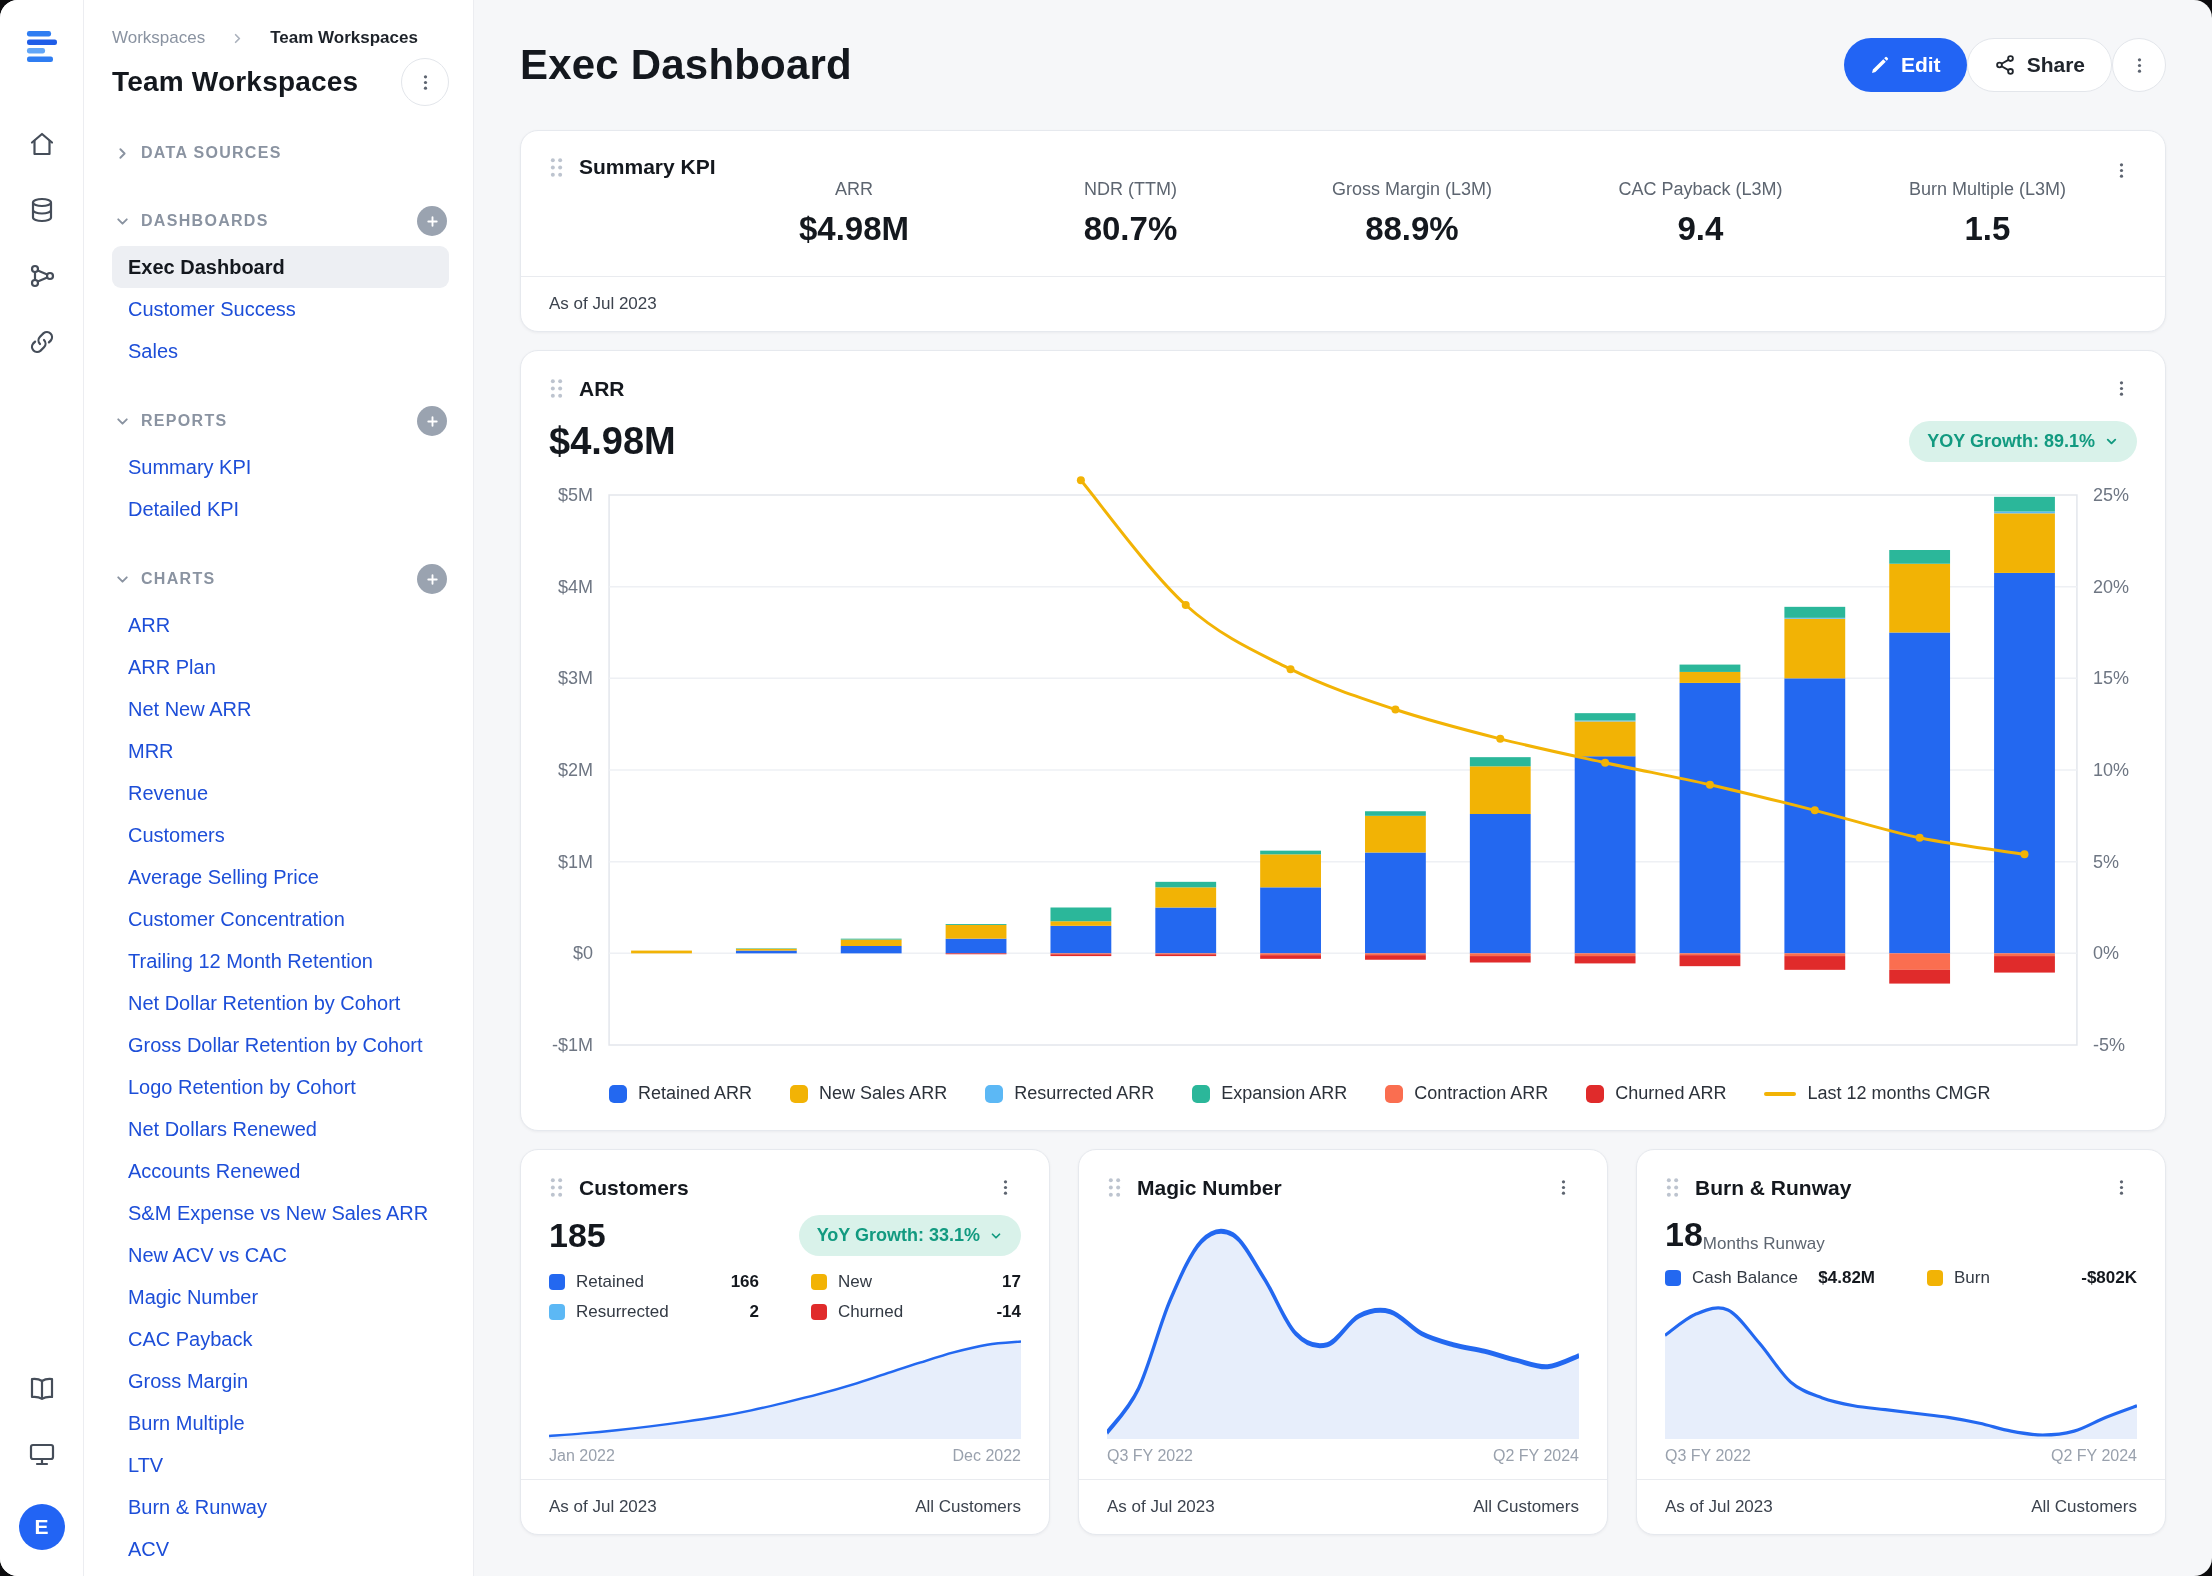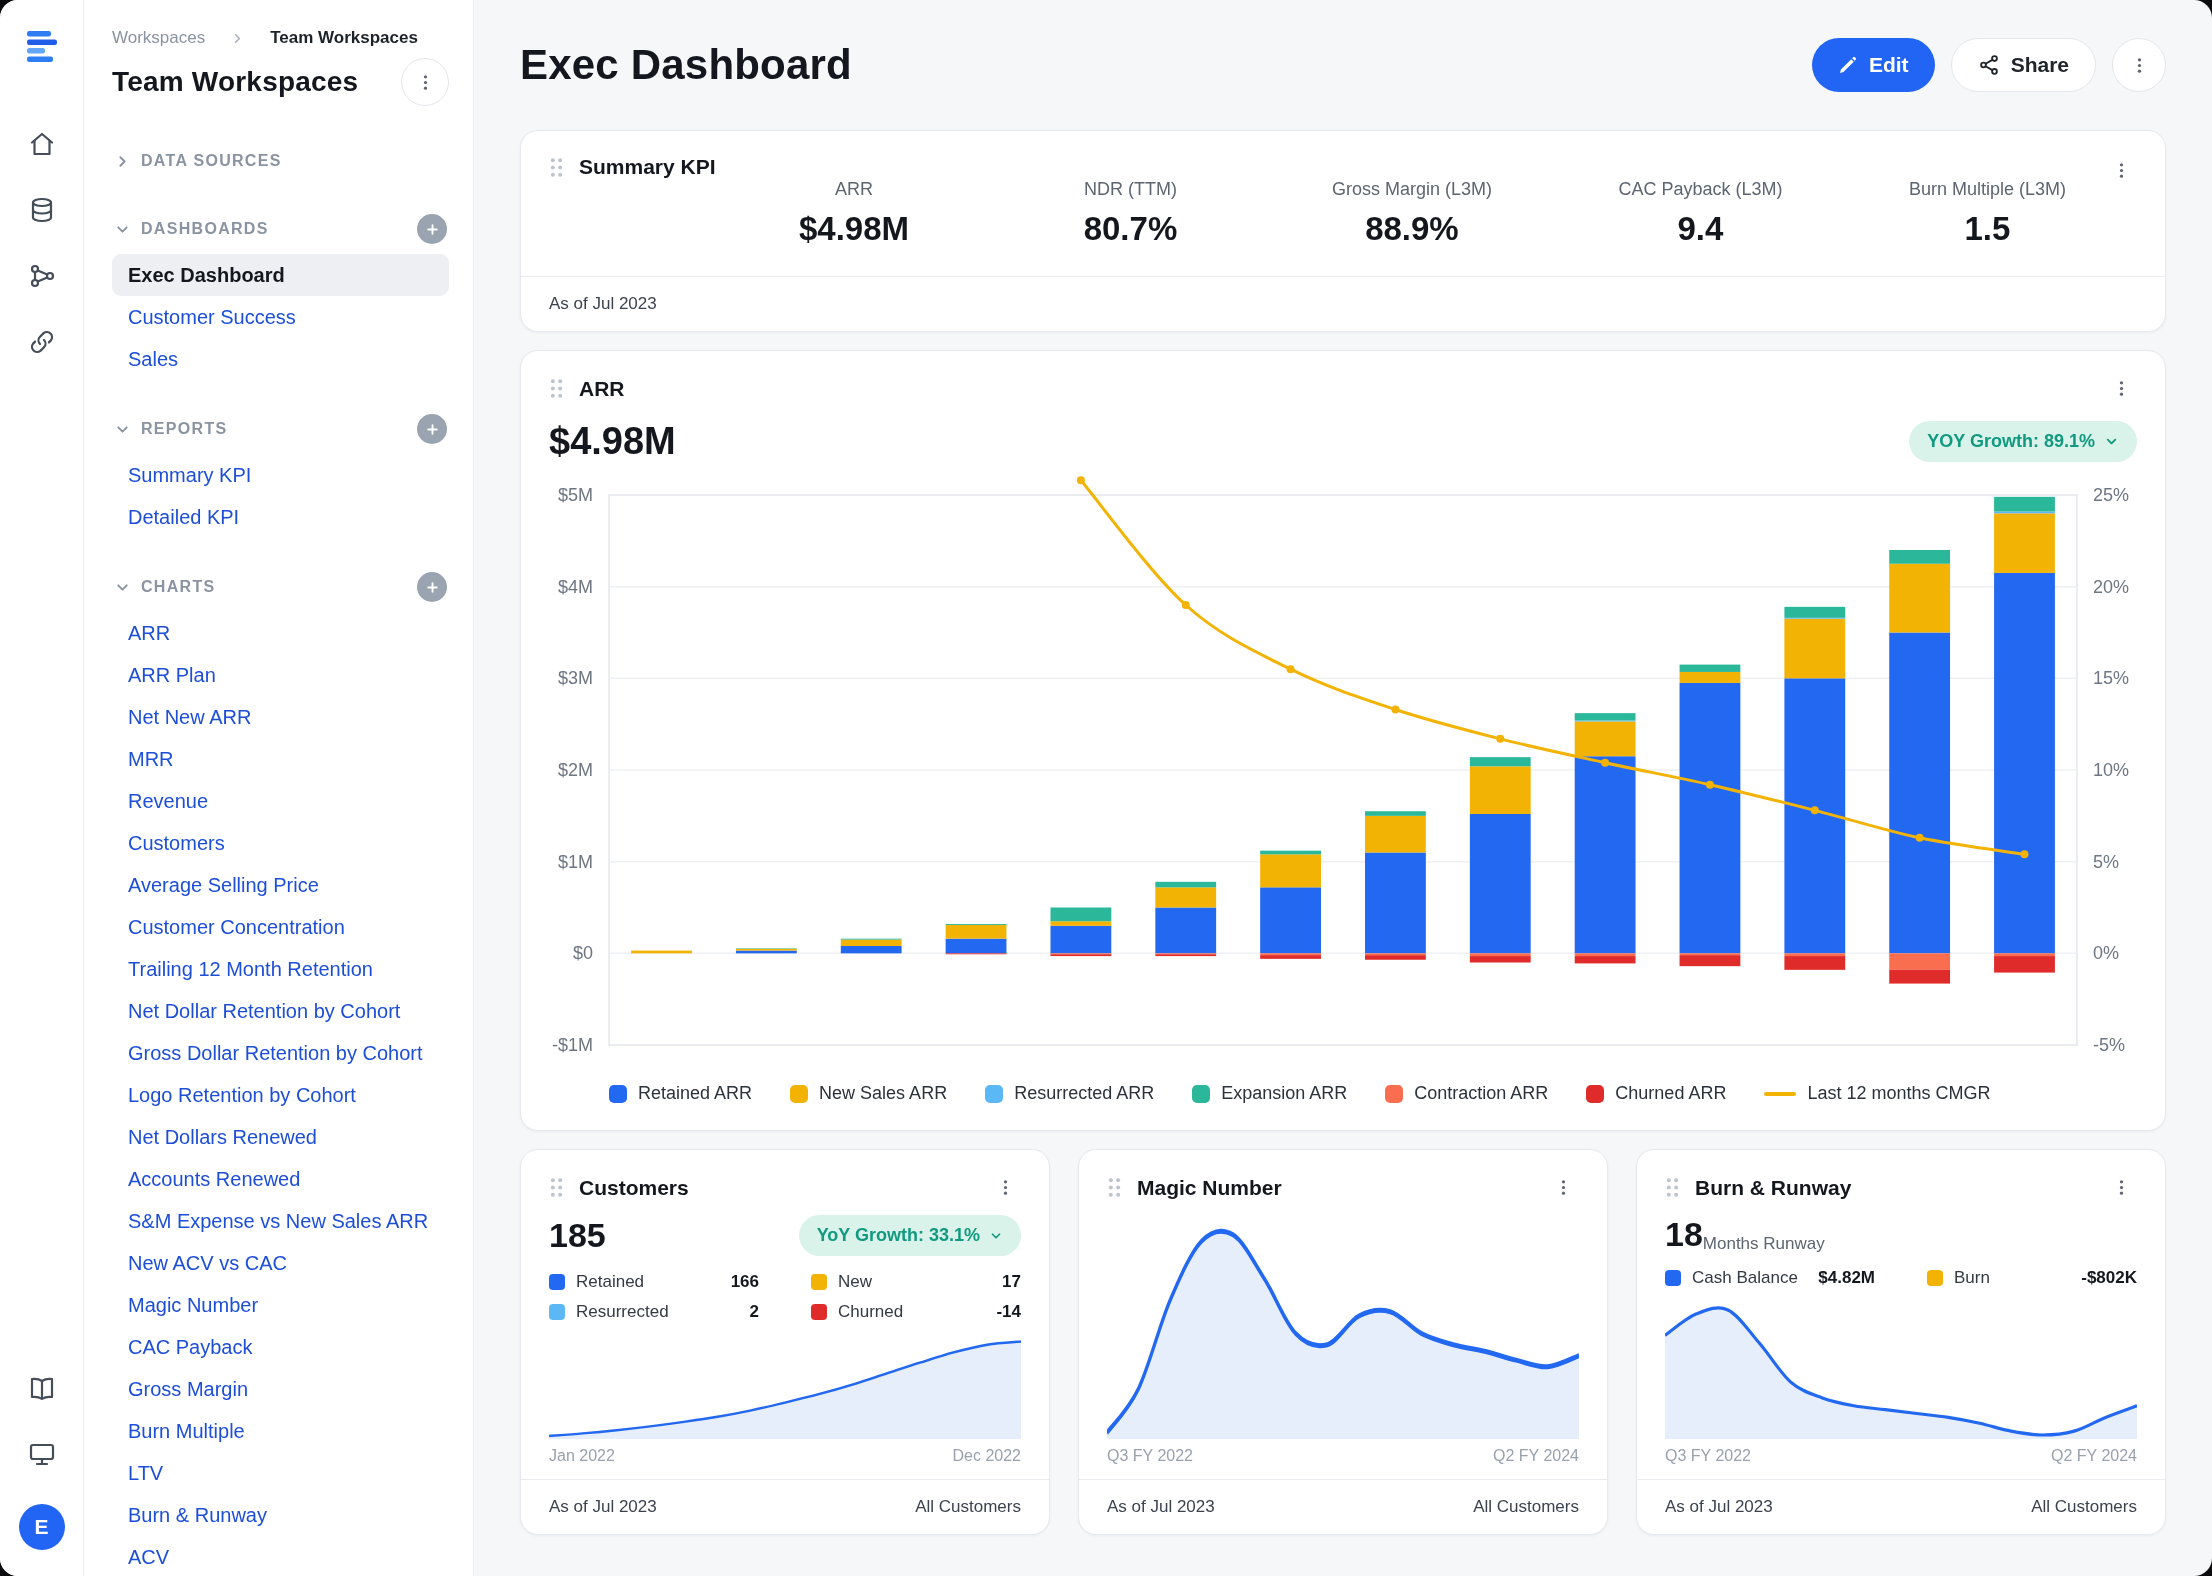--- a/index.html
+++ b/index.html
@@ -36,7 +36,7 @@
   main{flex:1;min-width:0;padding:38px 46px 0;display:flex;flex-direction:column;overflow:hidden}
   .main-header{display:flex;justify-content:space-between;align-items:center;margin-bottom:38px}
   .page-title{font-size:42px;font-weight:bold;color:#14181e;letter-spacing:.2px}
-  .header-actions{display:flex;align-items:center;gap:16px}
+  .header-actions{display:flex;align-items:center;}
   .btn{height:54px;border-radius:27px;font-size:21px;font-weight:bold;display:inline-flex;align-items:center;gap:11px;padding:0 26px;border:none}
   .btn-primary{background:#2264f4;color:#fff}
   .btn-secondary{background:#fff;color:#20252c;border:1px solid #e3e6eb}

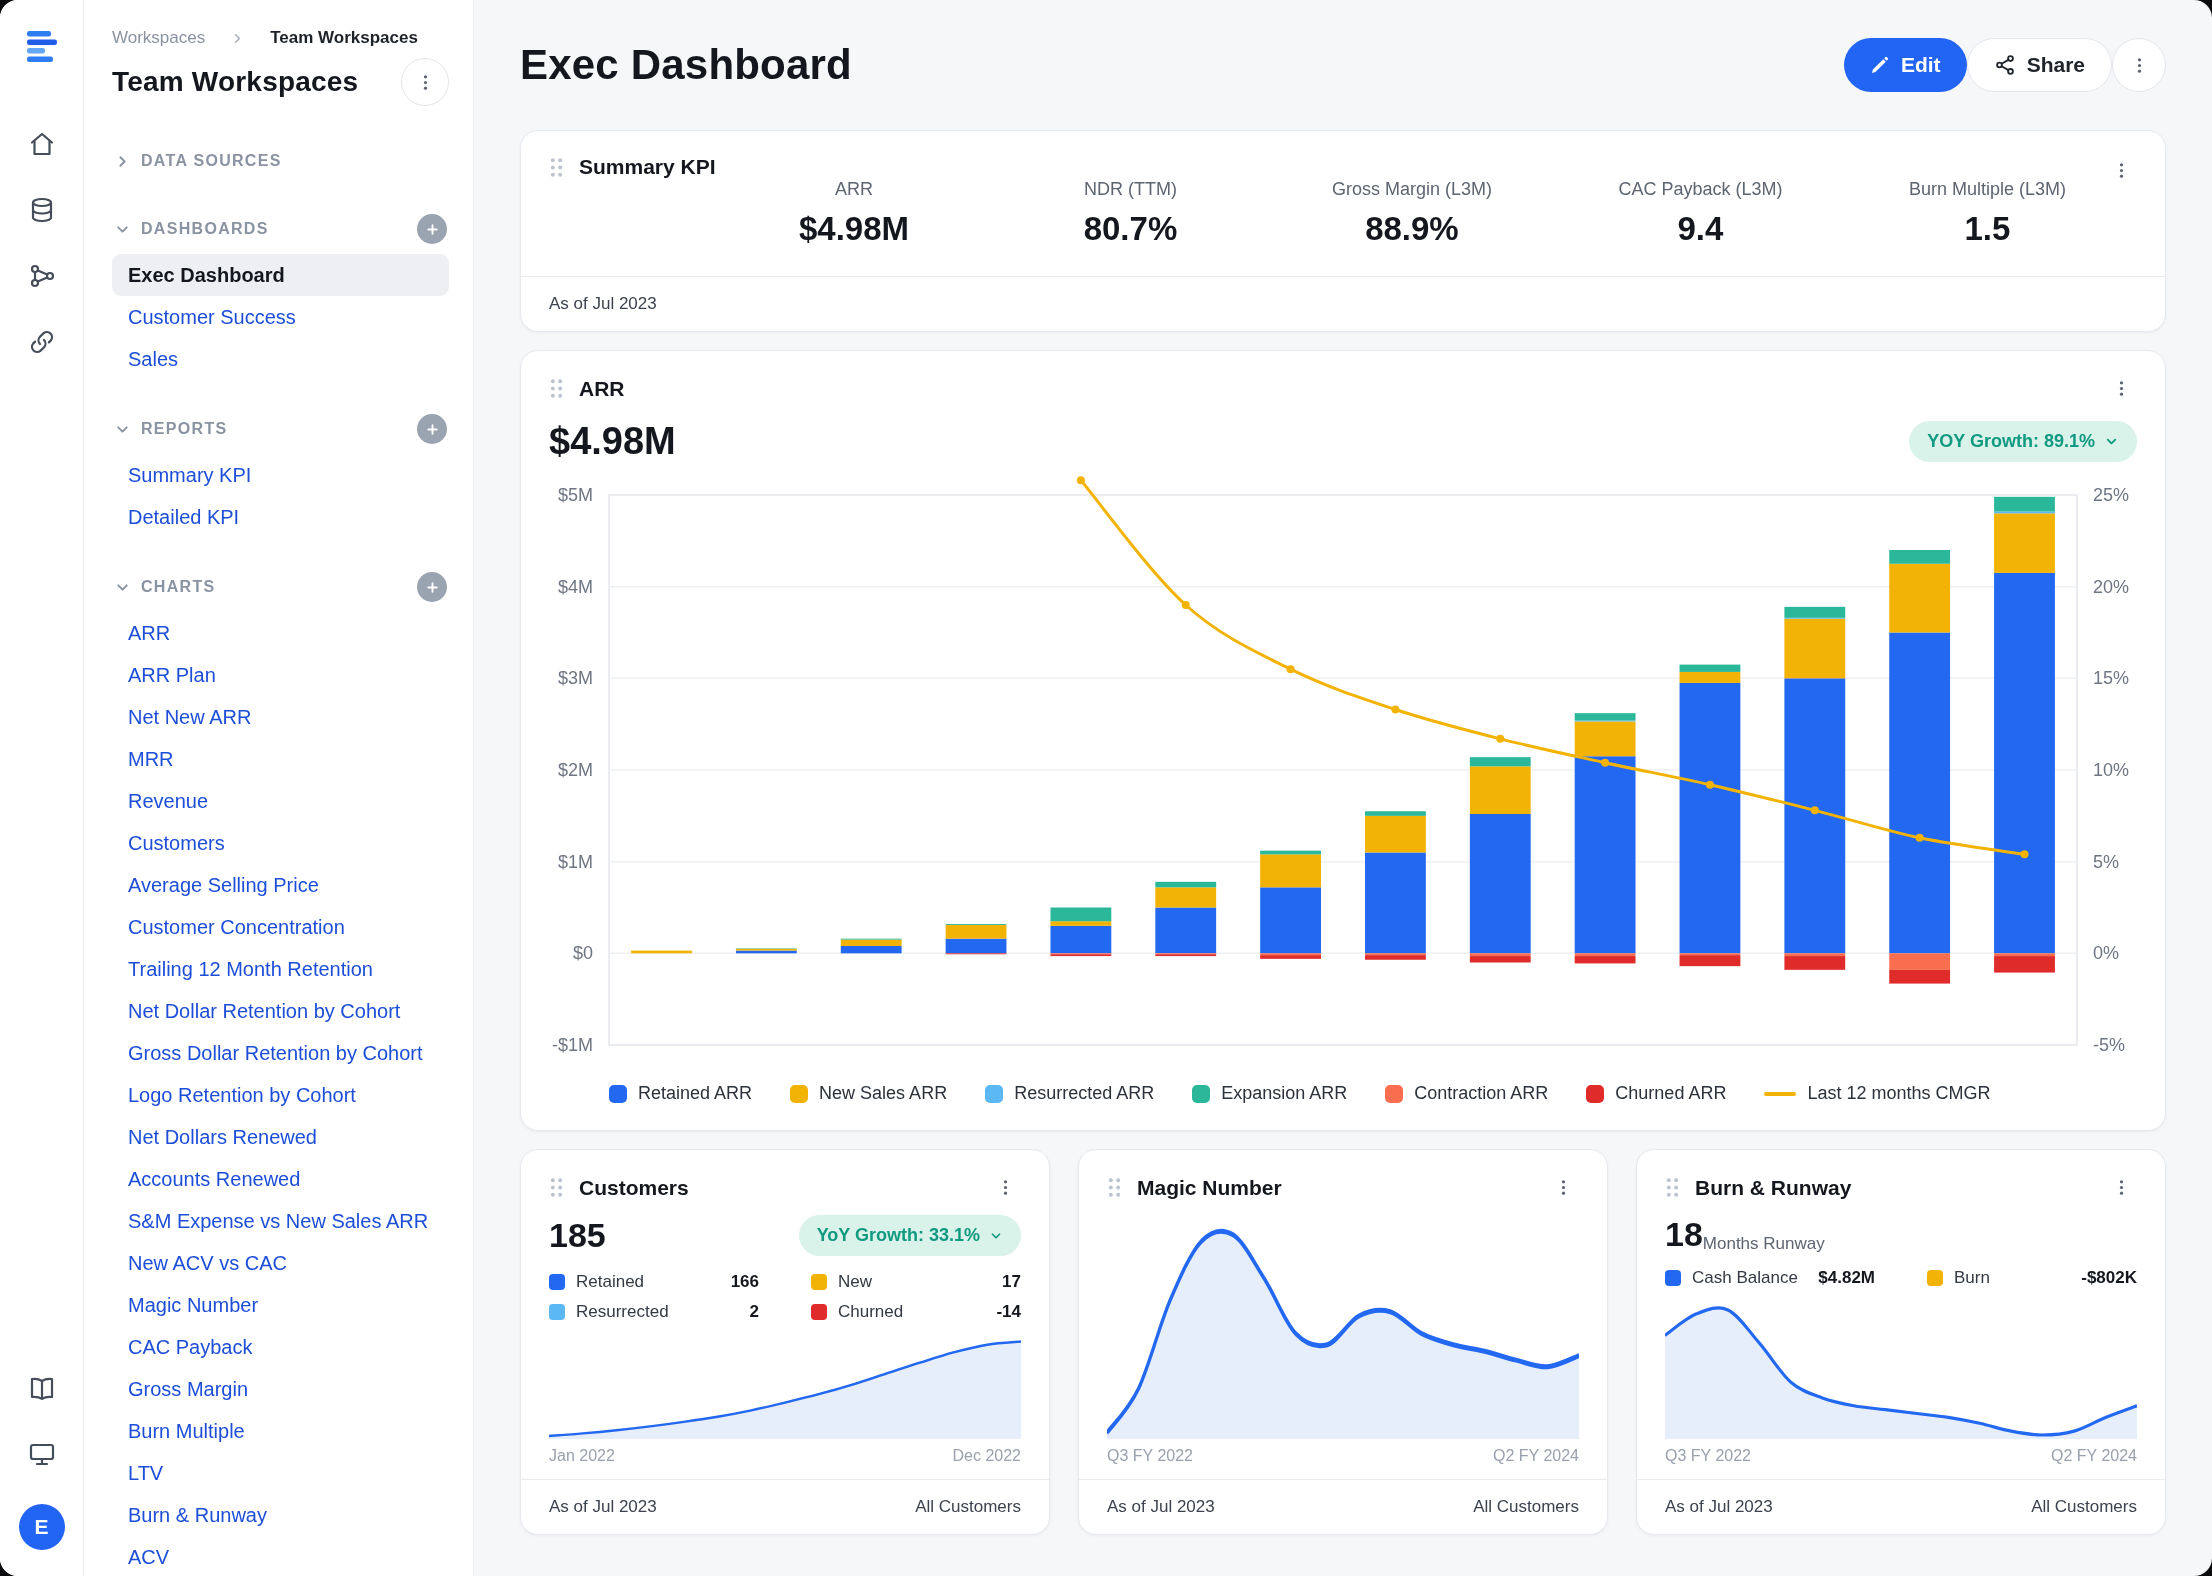--- a/index.html
+++ b/index.html
@@ -25,7 +25,7 @@
   .sidebar-title{font-size:28px;font-weight:bold;color:#14181e;letter-spacing:.2px}
   .icon-circle{width:48px;height:48px;border-radius:50%;border:1px solid #e3e6eb;background:#fff;color:#5d6470;display:flex;align-items:center;justify-content:center}
   .section-row{display:flex;align-items:center;gap:10px;font-size:16px;font-weight:bold;letter-spacing:1.3px;color:#8a93a1;margin:34px 2px 10px}
-  .section-row.first{margin-top:16px}
+  .section-row.first{margin-top:8px}
   .section-row .chev{display:flex;color:#8a93a1}
   .plus-btn{margin-left:auto;width:30px;height:30px;border-radius:50%;border:none;background:#9aa3b0;display:flex;align-items:center;justify-content:center}
   .nav-list{display:flex;flex-direction:column}

